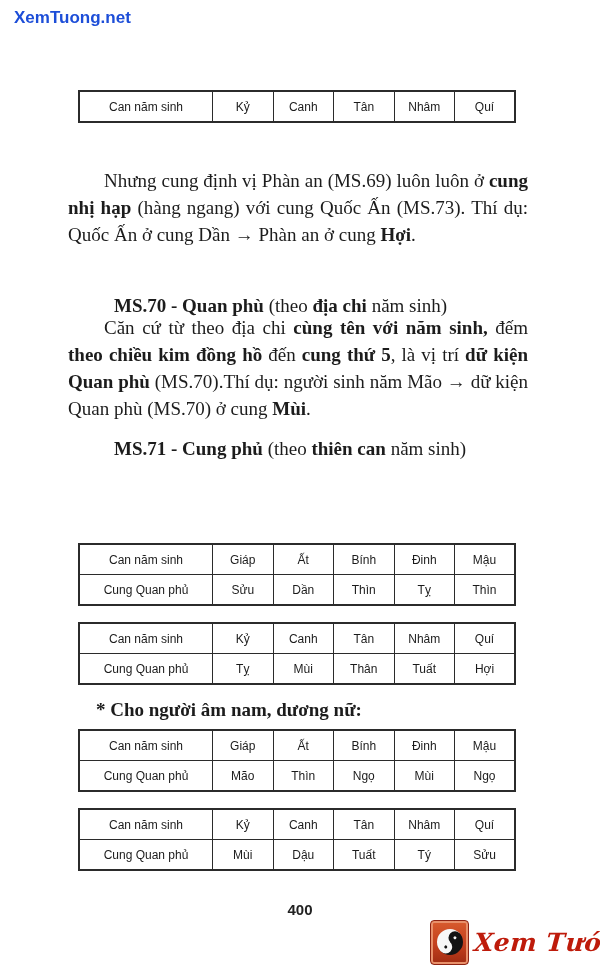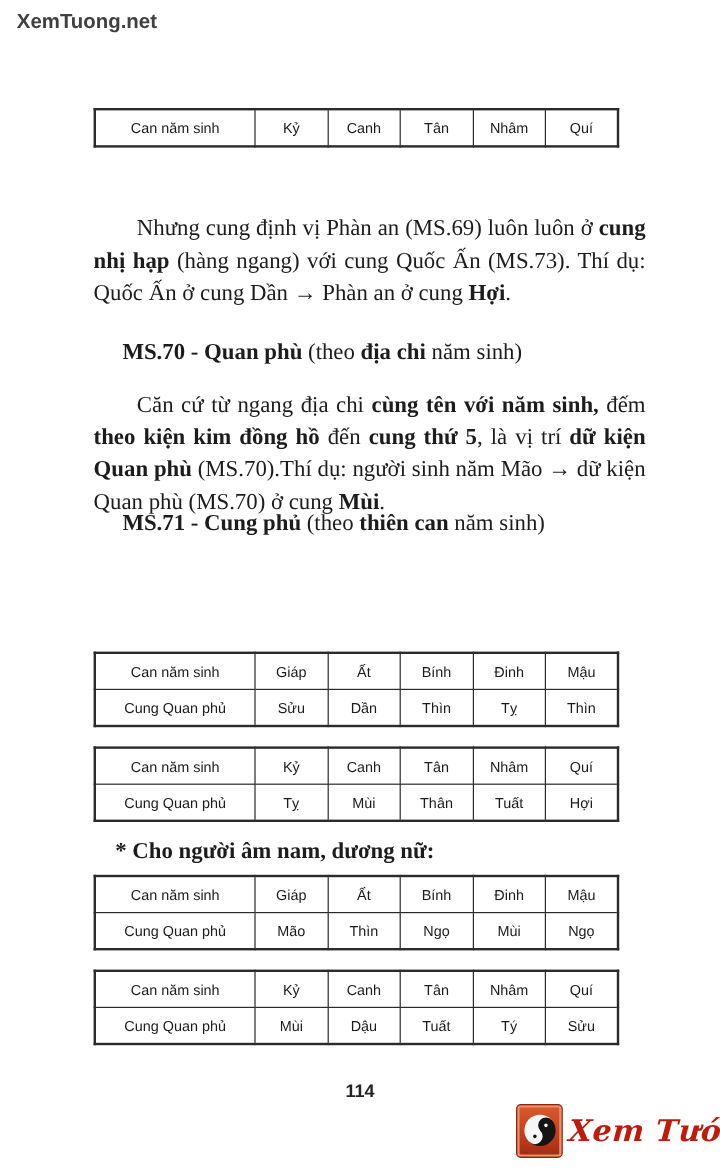--- a/index.html
+++ b/index.html
@@ -11,7 +11,7 @@
   .header-logo {
     position:absolute; left:14px; top:8px;
     font-family:"Liberation Sans", sans-serif;
-    font-weight:bold; font-size:17px; color:#404040;
+    font-weight:bold; font-size:17px; color:#1d4ed8;
   }
   
   .body-para {

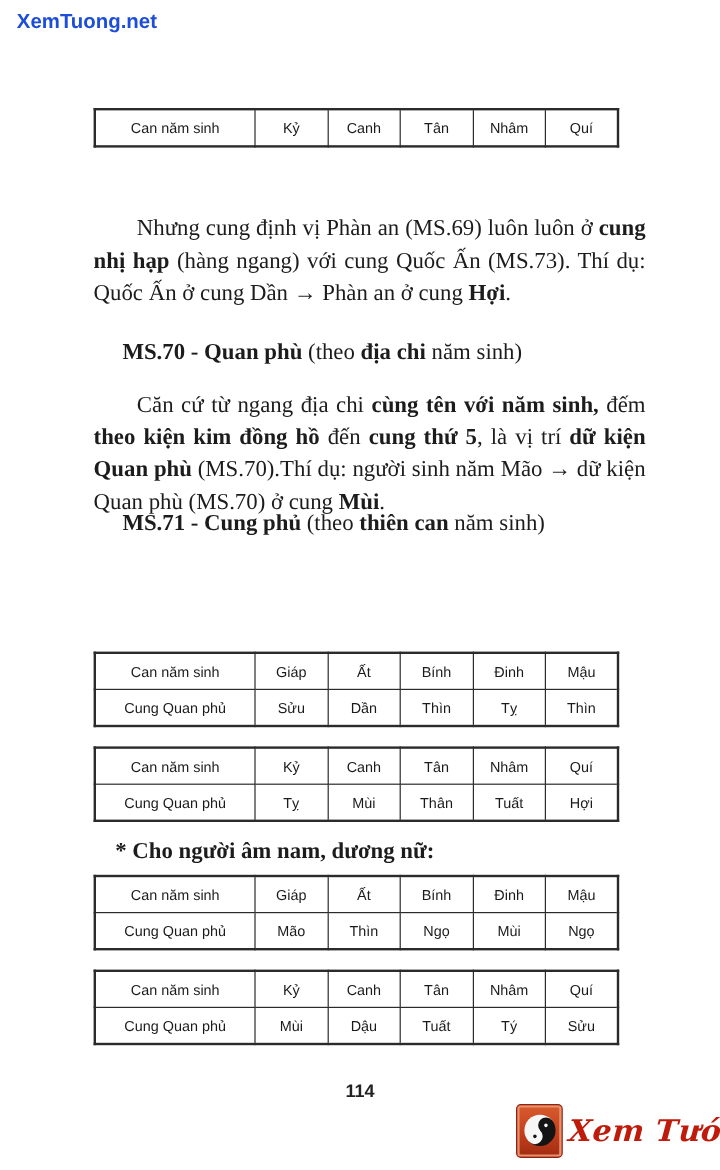--- a/index.html
+++ b/index.html
@@ -15,7 +15,7 @@
   }
   
   .body-para {
-    position:absolute; left:62px; width:460px; margin:16px;
+    position:absolute; left:62px; width:460px; margin:6px;
     font-size:19px; line-height:27px; text-align:justify; text-indent:36px;
     font-weight:normal;
   }

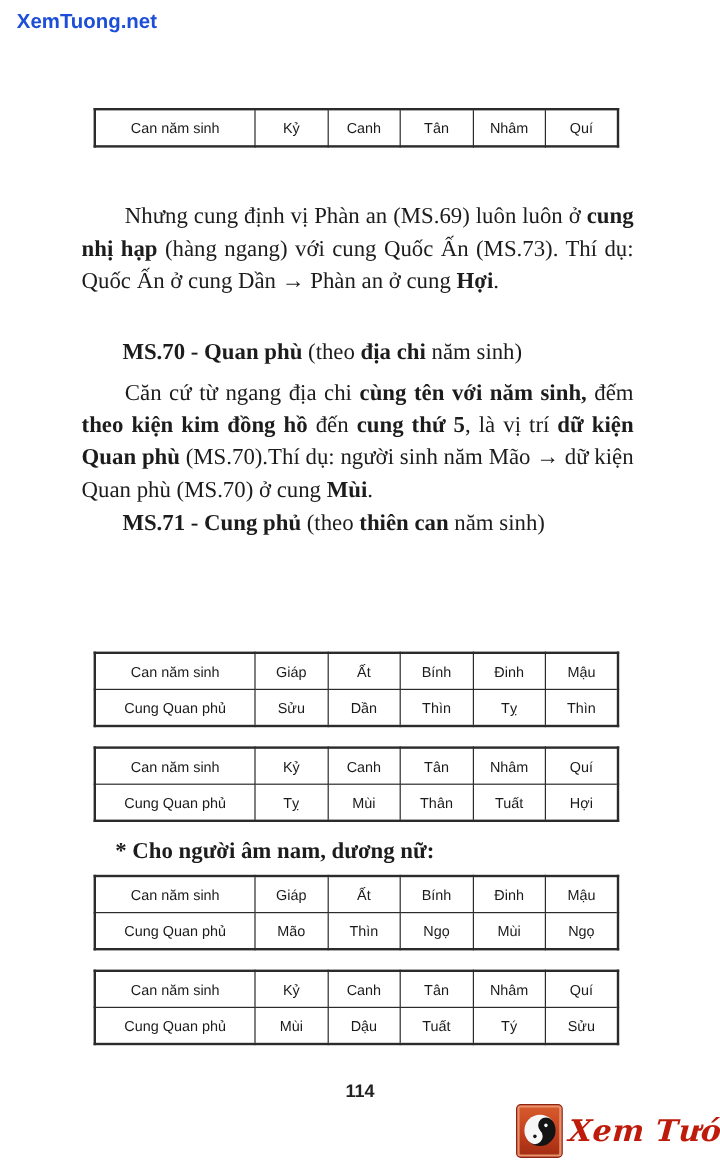--- a/index.html
+++ b/index.html
@@ -20,7 +20,7 @@
     font-weight:normal;
   }
   .heading {
-    position:absolute; left:62px; width:460px; margin:4px; padding-left:36px;
+    position:absolute; left:62px; width:460px; margin:16px; padding-left:36px;
     font-size:19px; line-height:27px; font-weight:normal; box-sizing:border-box;
   }
   .subheading {

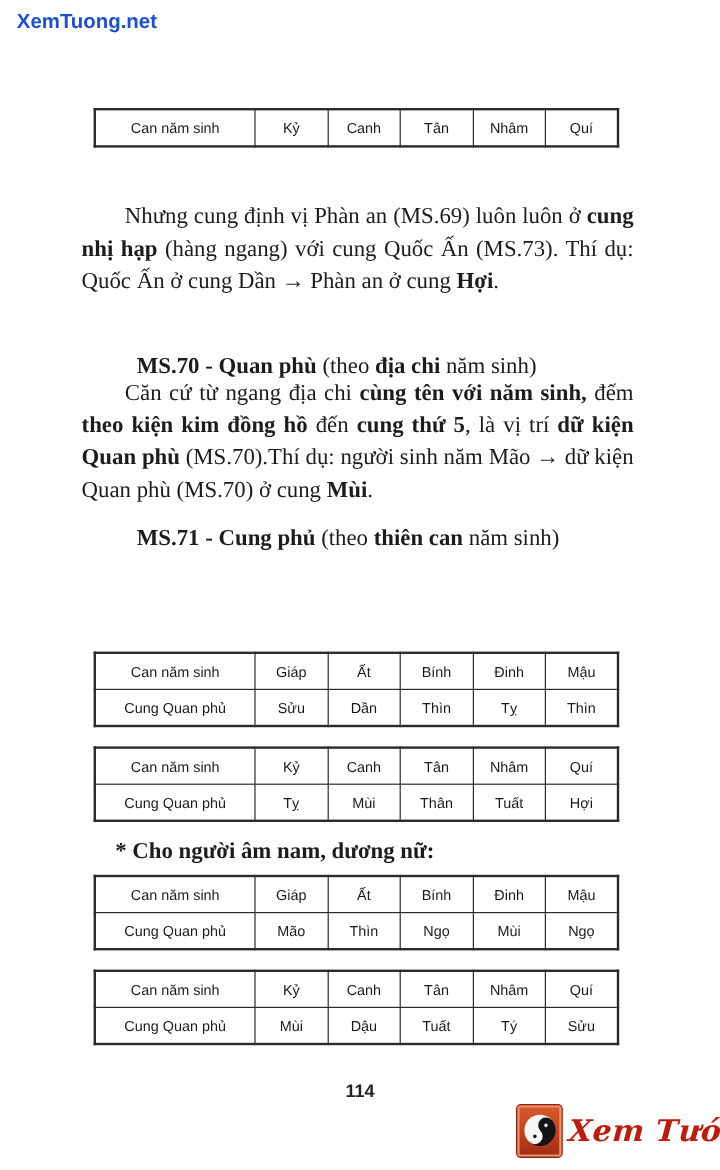--- a/index.html
+++ b/index.html
@@ -104,7 +104,7 @@
 
   <h3 class="heading" style="top:276px"><b>MS.70 - Quan phù</b><span> (theo </span><b>địa chi</b><span> năm sinh)</span></h3>
 
-  <p class="body-para" style="top:308px"><span>Căn cứ từ ngang địa chi </span><b>cùng tên với năm sinh,</b><span> đếm </span><b>theo kiện kim đồng hồ</b><span> đến </span><b>cung thứ 5</b><span>, là vị trí </span><b>dữ kiện Quan phù</b><span> (MS.70).Thí dụ: người sinh năm Mão → dữ kiện Quan phù (MS.70) ở cung </span><b>Mùi</b><span>.</span></p>
+  <p class="body-para" style="top:308px"><span>Căn cứ từ theo địa chi </span><b>cùng tên với năm sinh,</b><span> đếm </span><b>theo kiện kim đồng hồ</b><span> đến </span><b>cung thứ 5</b><span>, là vị trí </span><b>dữ kiện Quan phù</b><span> (MS.70).Thí dụ: người sinh năm Mão → dữ kiện Quan phù (MS.70) ở cung </span><b>Mùi</b><span>.</span></p>
 
   <h3 class="heading" style="top:419px"><b>MS.71 - Cung phủ</b><span> (theo </span><b>thiên can</b><span> năm sinh)</span></h3>
 

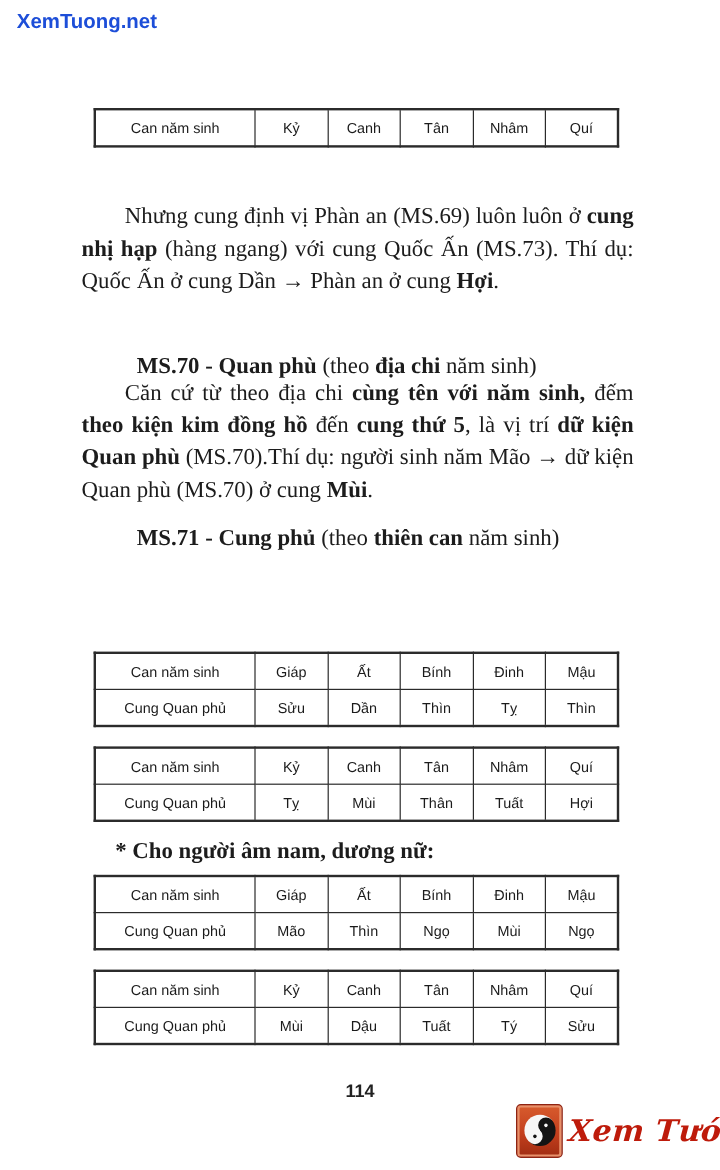--- a/index.html
+++ b/index.html
@@ -104,7 +104,7 @@
 
   <h3 class="heading" style="top:276px"><b>MS.70 - Quan phù</b><span> (theo </span><b>địa chi</b><span> năm sinh)</span></h3>
 
-  <p class="body-para" style="top:308px"><span>Căn cứ từ theo địa chi </span><b>cùng tên với năm sinh,</b><span> đếm </span><b>theo kiện kim đồng hồ</b><span> đến </span><b>cung thứ 5</b><span>, là vị trí </span><b>dữ kiện Quan phù</b><span> (MS.70).Thí dụ: người sinh năm Mão → dữ kiện Quan phù (MS.70) ở cung </span><b>Mùi</b><span>.</span></p>
+  <p class="body-para" style="top:308px"><span>Căn cứ từ theo địa chi </span><b>cùng tên với năm sinh,</b><span> đếm </span><b>theo chiều kim đồng hồ</b><span> đến </span><b>cung thứ 5</b><span>, là vị trí </span><b>dữ kiện Quan phù</b><span> (MS.70).Thí dụ: người sinh năm Mão → dữ kiện Quan phù (MS.70) ở cung </span><b>Mùi</b><span>.</span></p>
 
   <h3 class="heading" style="top:419px"><b>MS.71 - Cung phủ</b><span> (theo </span><b>thiên can</b><span> năm sinh)</span></h3>
 

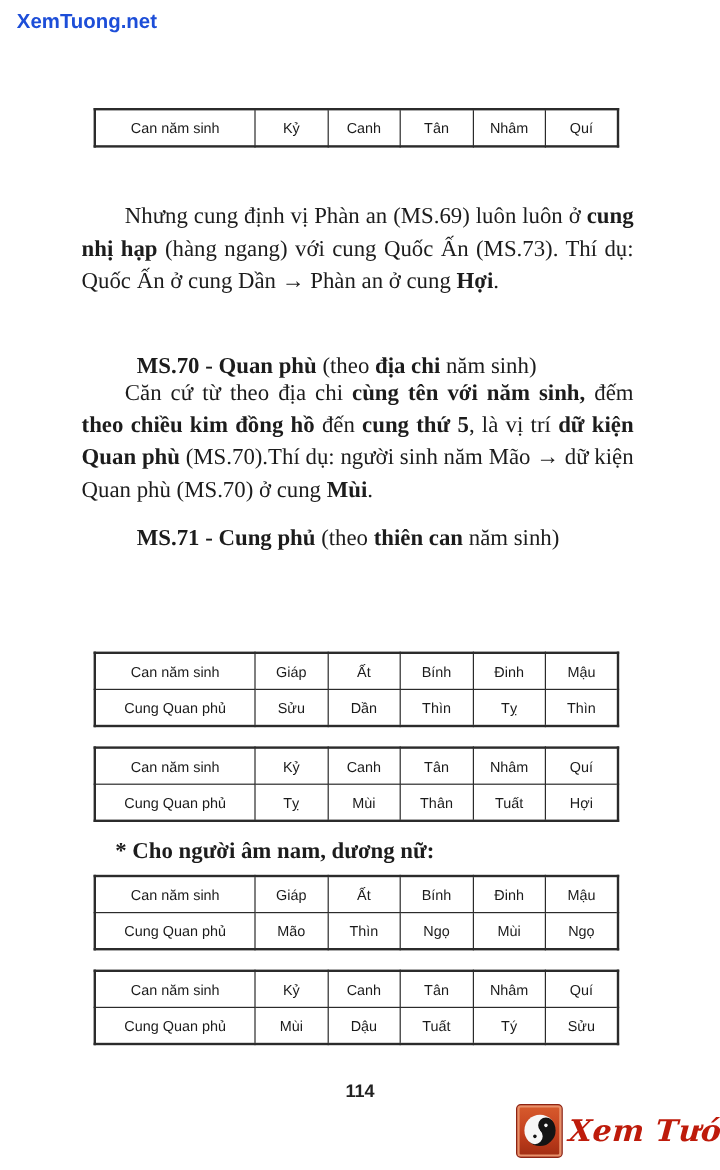--- a/index.html
+++ b/index.html
@@ -196,7 +196,7 @@
       </tbody>
   </table>
 
-  <div class="page-number">114</div>
+  <div class="page-number">400</div>
 
   <div class="brand">
     <div class="yy-frame">

